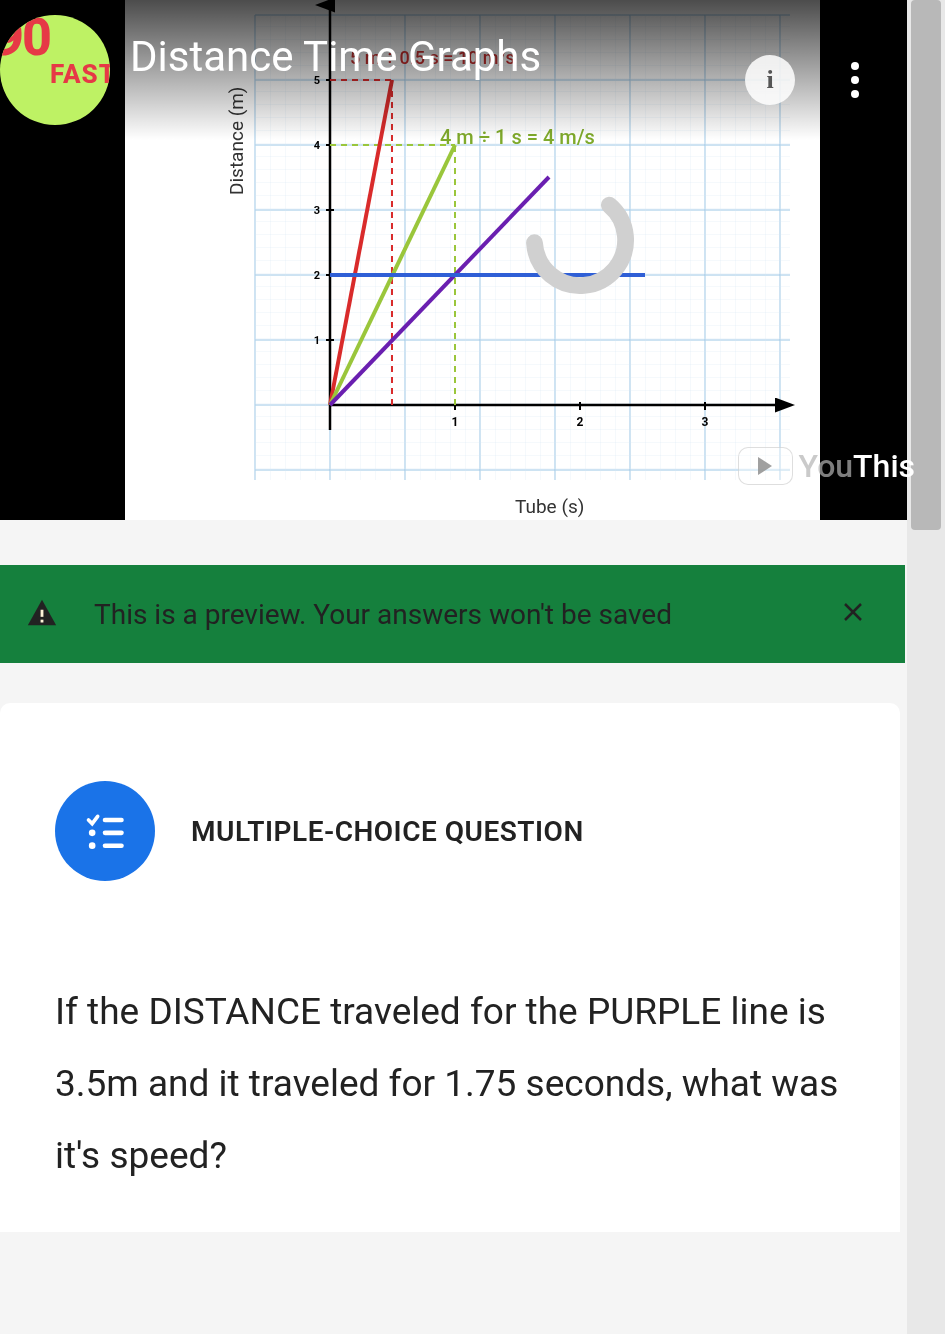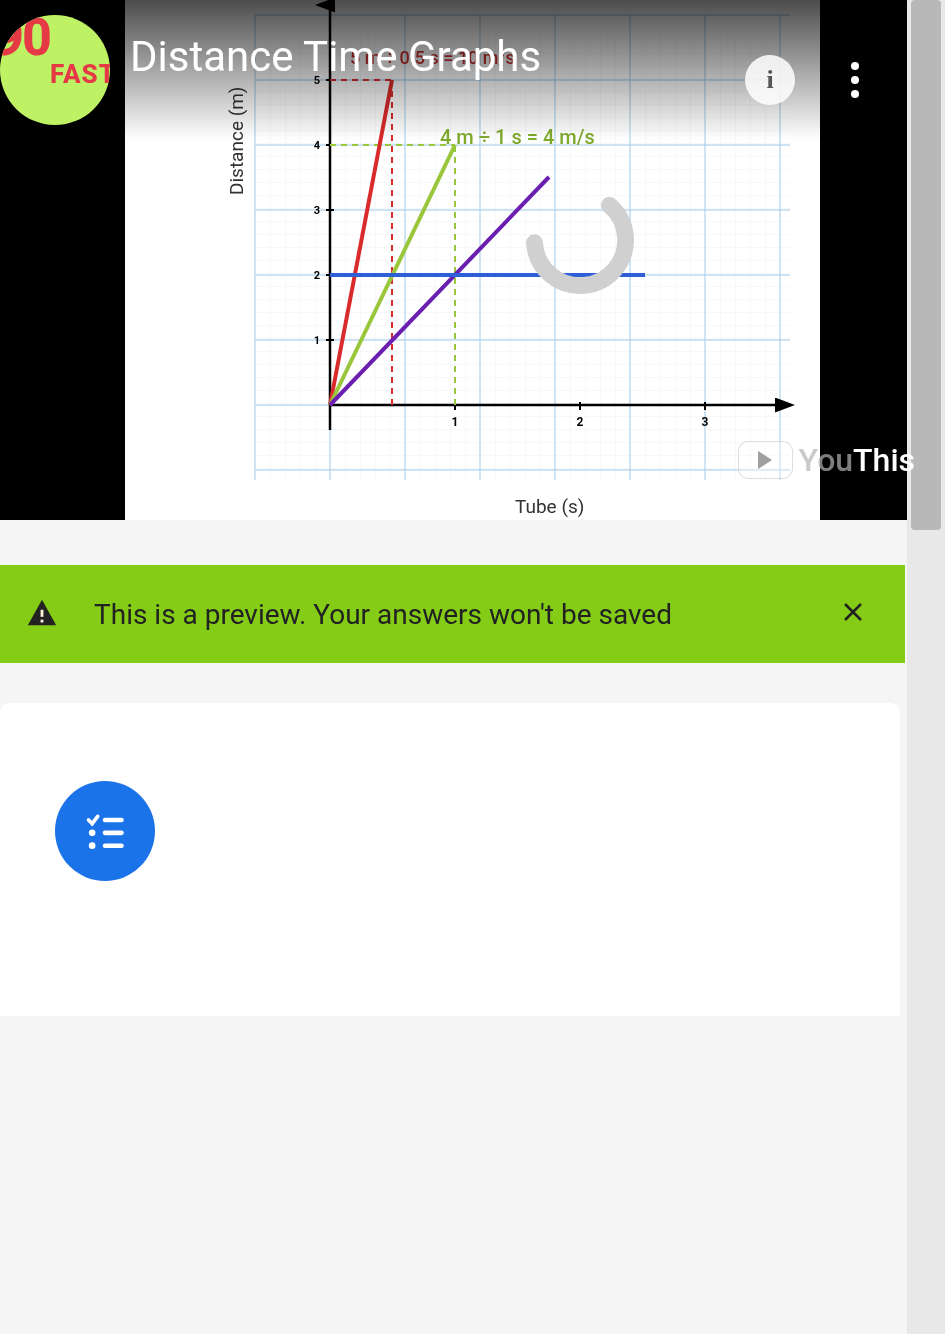--- a/index.html
+++ b/index.html
@@ -151,7 +151,7 @@
   .yt-watermark {
     position: absolute;
     right: 30px;
-    bottom: 41px;
+    bottom: 35px;
     display: flex;
     align-items: center;
     z-index: 5;

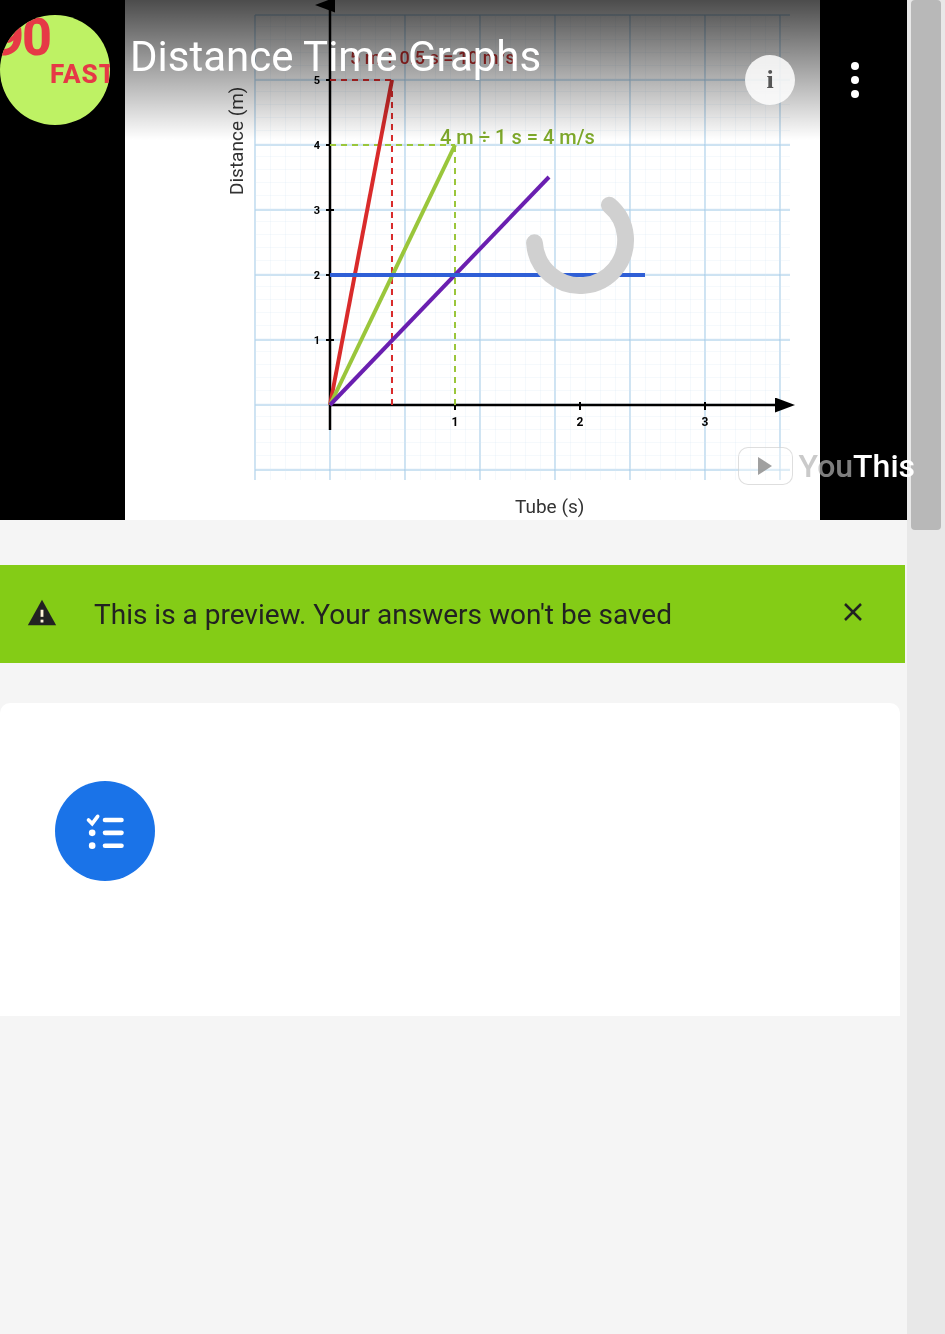--- a/index.html
+++ b/index.html
@@ -188,7 +188,7 @@
   }
   .preview-banner {
     margin-top: 45px;
-    background: #84cc16;
+    background: #15803d;
     padding: 32px 30px;
     display: flex;
     align-items: center;

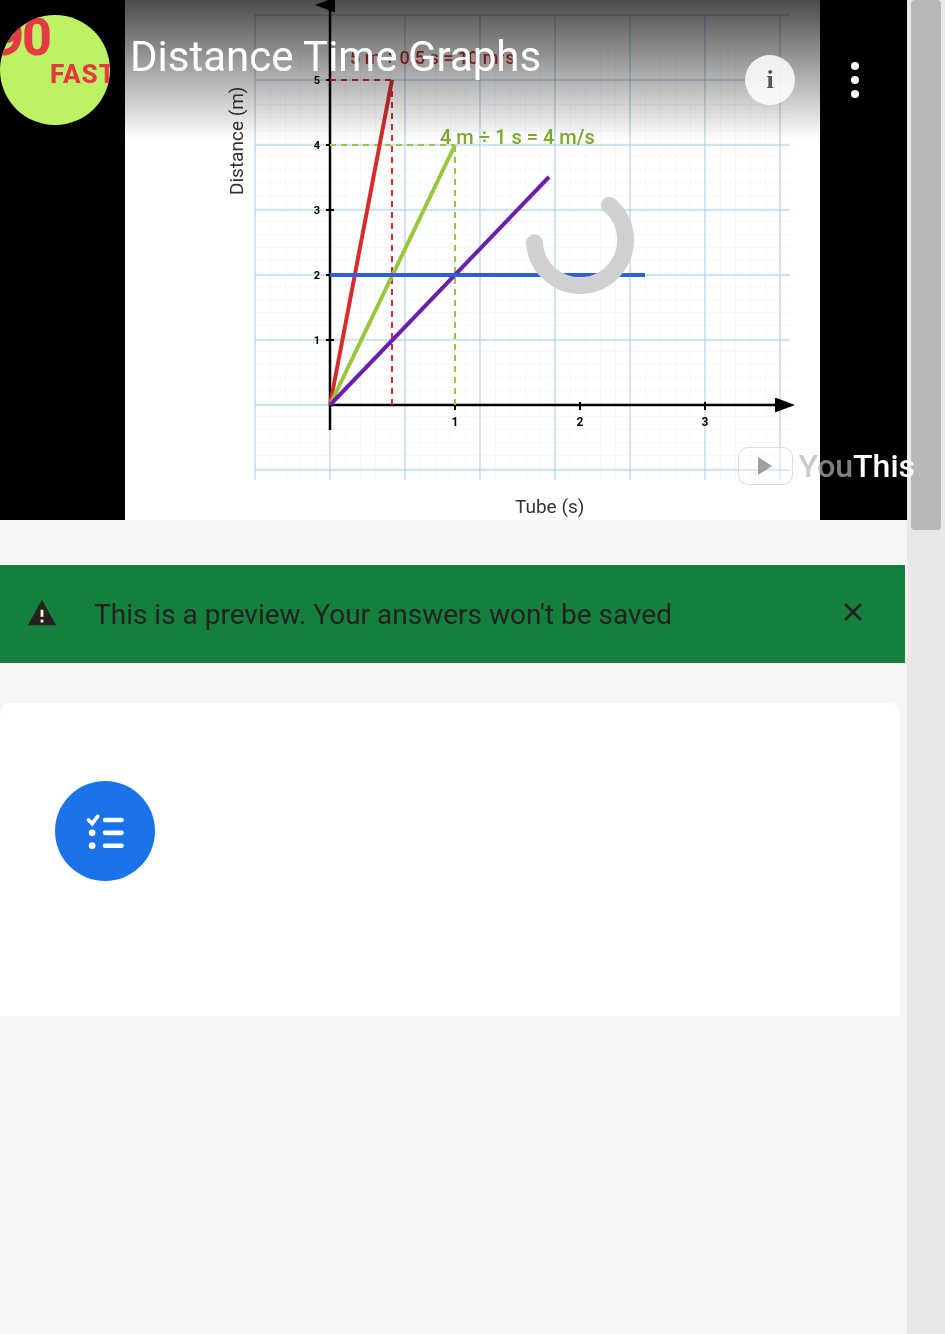--- a/index.html
+++ b/index.html
@@ -384,6 +384,7 @@
         <line x1="12" y1="20" x2="21" y2="20" stroke="#fff" stroke-width="2.5" stroke-linecap="round"></line>
       </svg>
     </div>
+    <div class="q-type">MULTIPLE-CHOICE QUESTION</div>
   </div>
 </div>
 

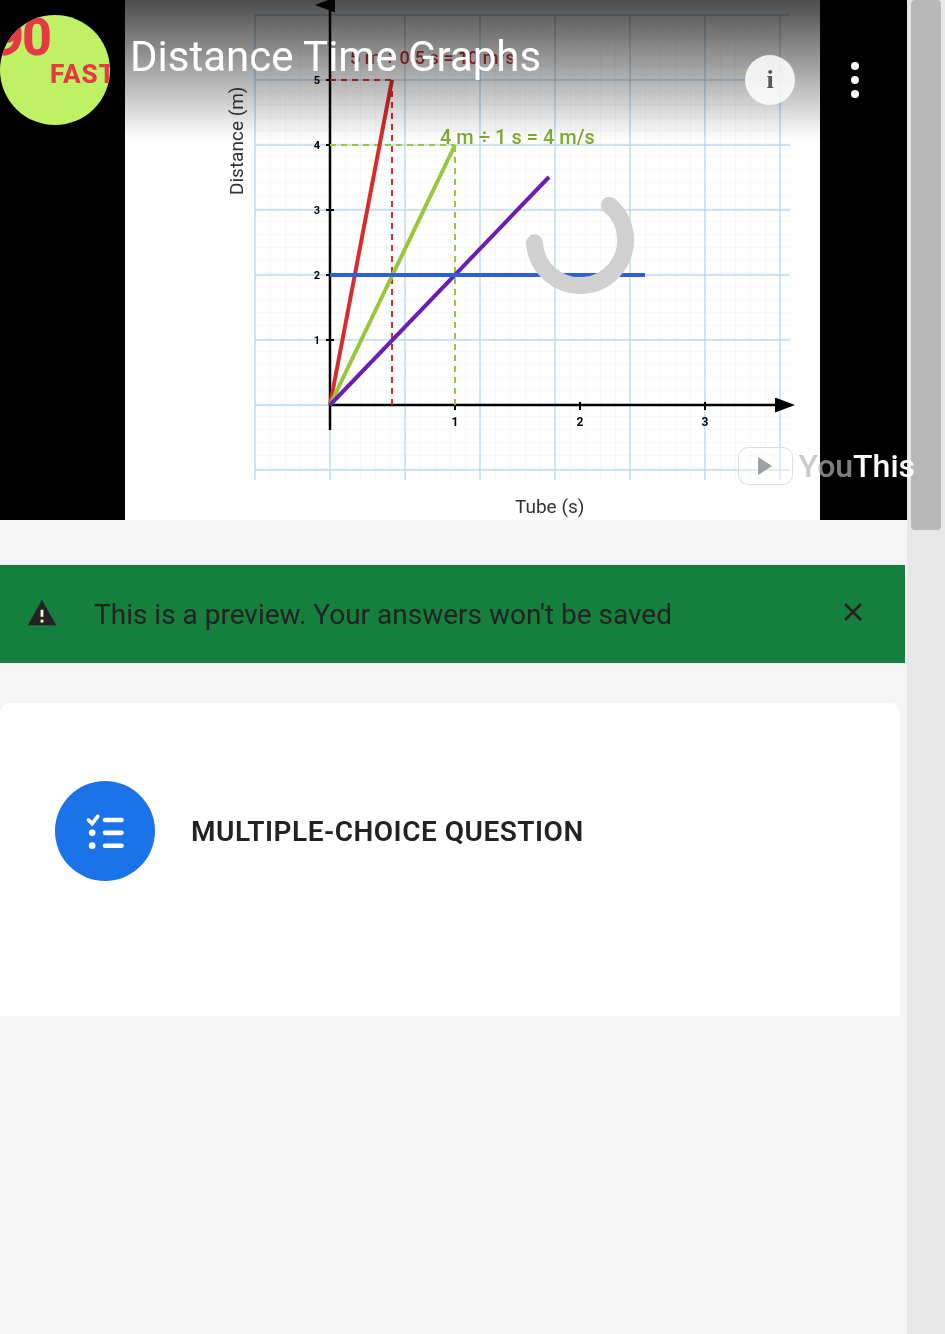--- a/index.html
+++ b/index.html
@@ -386,6 +386,7 @@
     </div>
     <div class="q-type">MULTIPLE-CHOICE QUESTION</div>
   </div>
+  <div class="q-text">If the DISTANCE traveled for the PURPLE line is 3.5m and it traveled for 1.75 seconds, what was it's speed?</div>
 </div>
 
 <div class="scroll-track">

